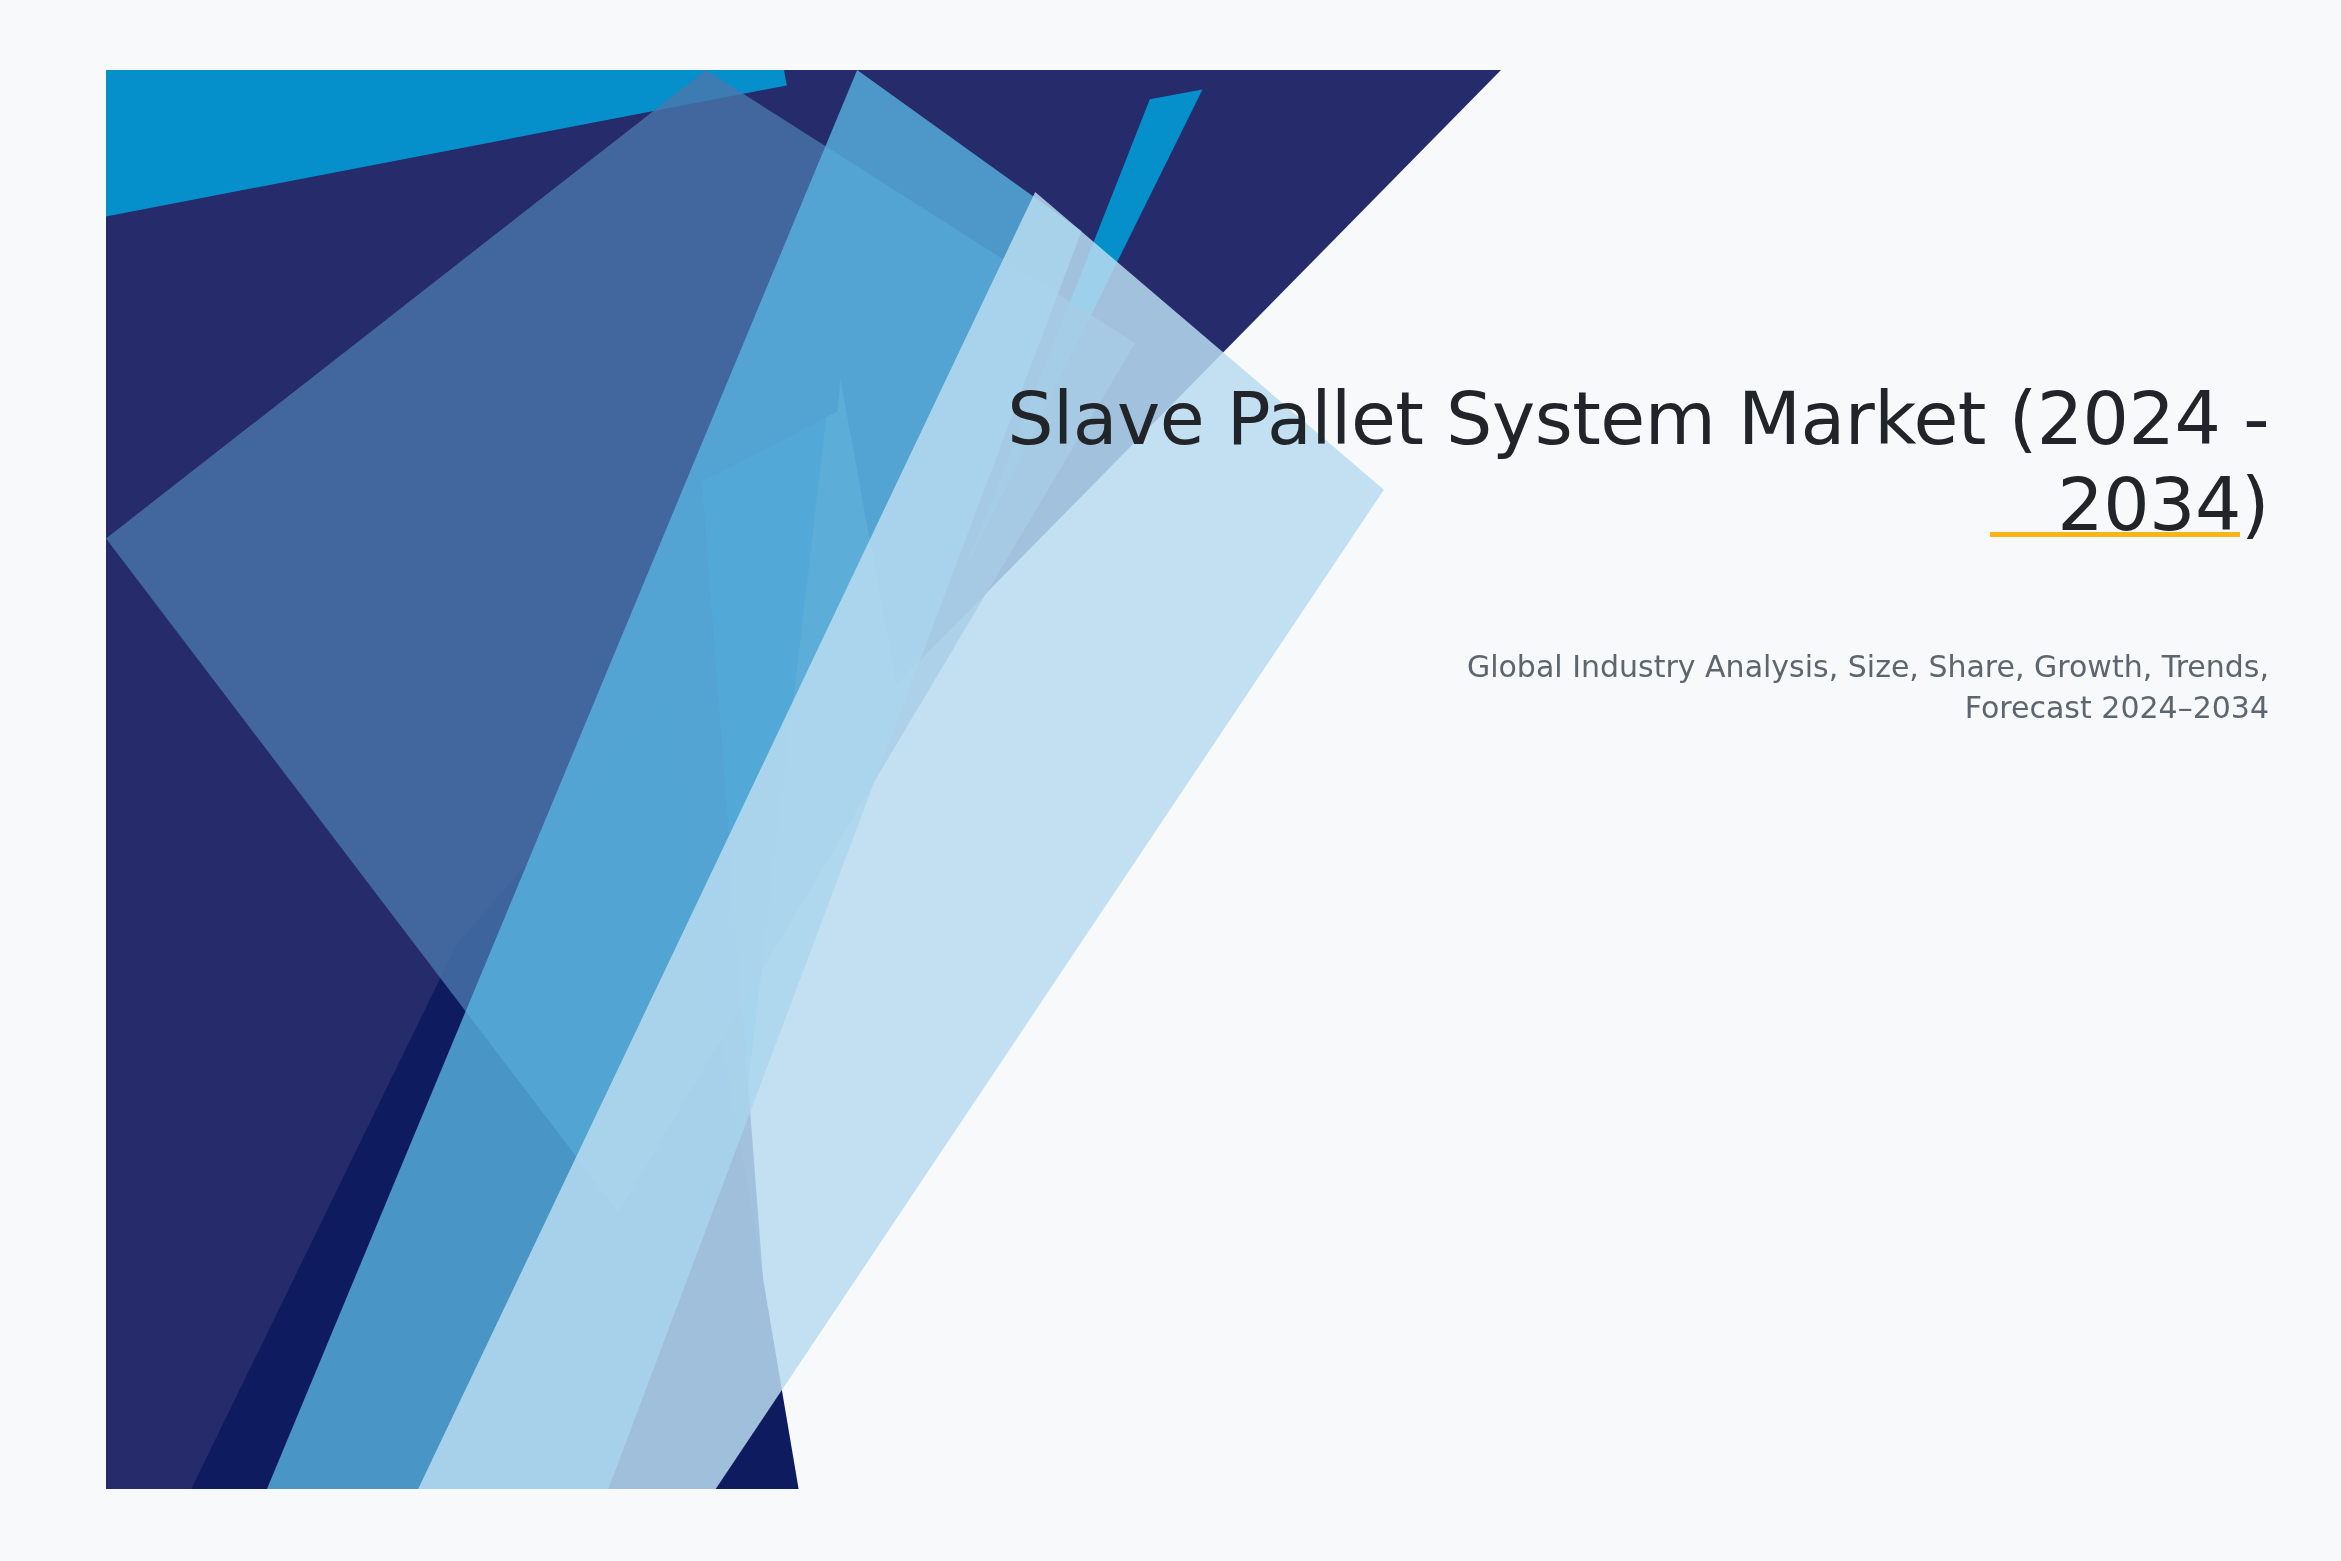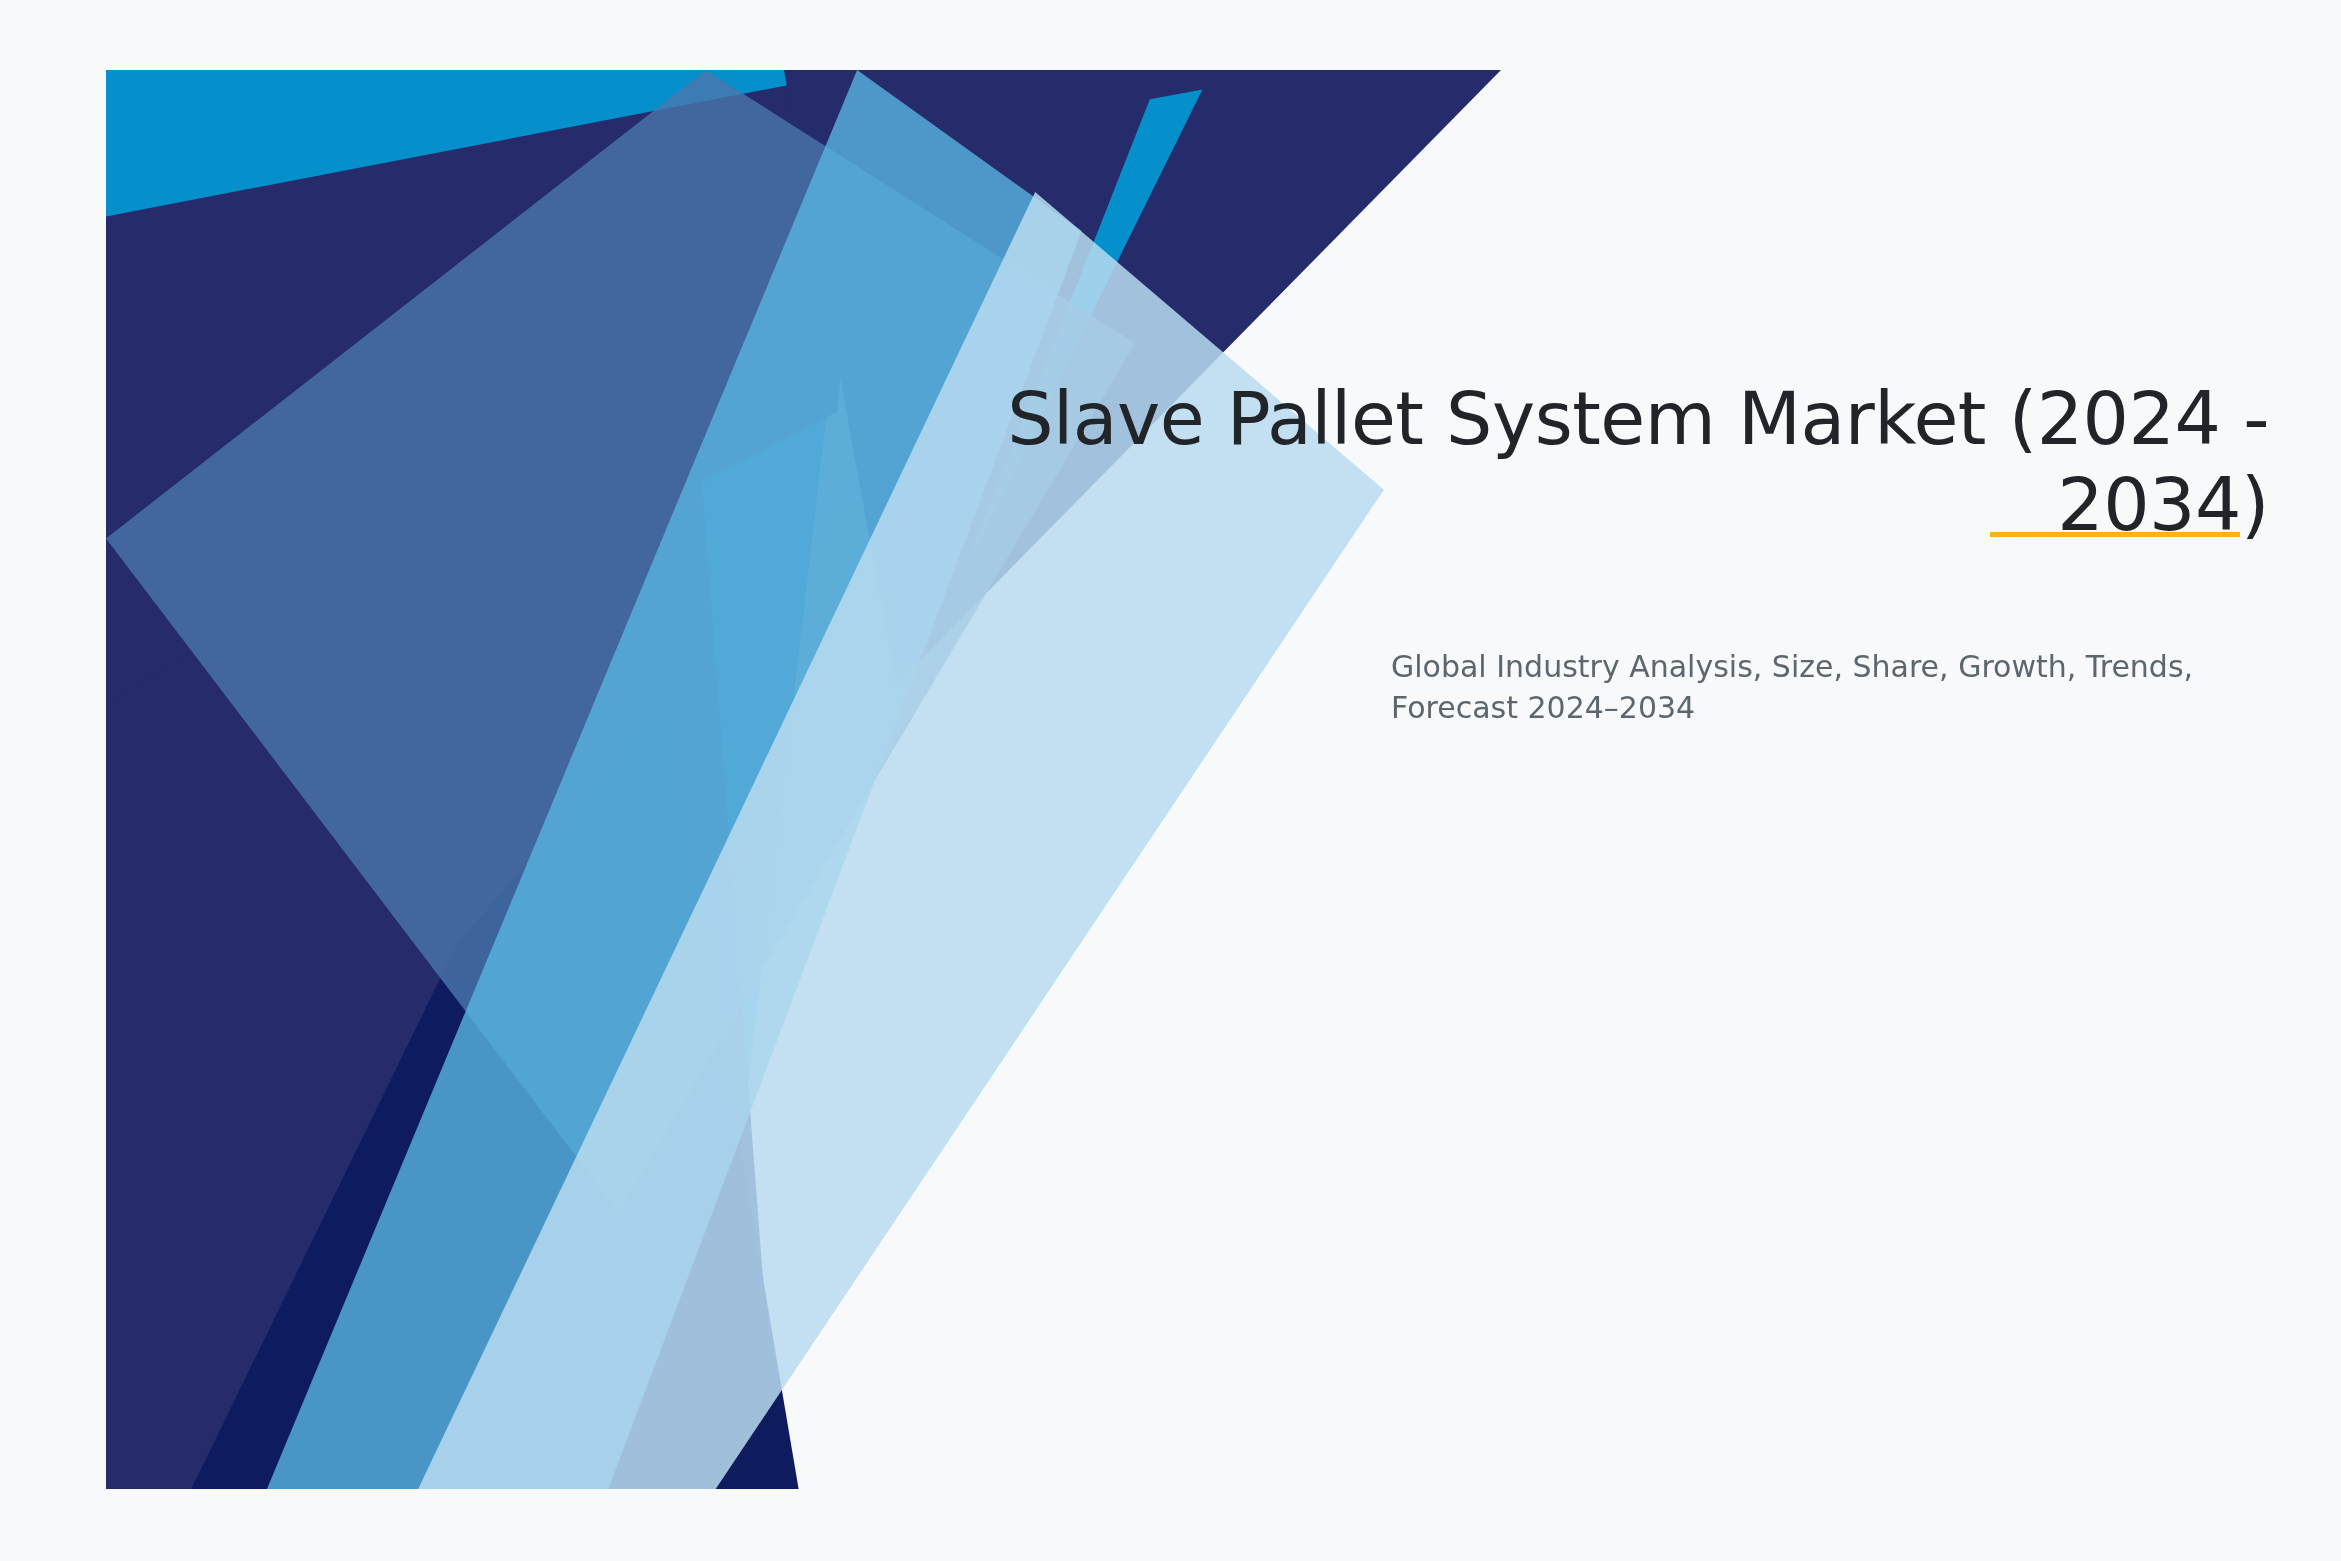--- a/index.html
+++ b/index.html
@@ -65,6 +65,7 @@
     left: 1391px;
     top: 646px;
     width: 878px;
+    text-align: right;
     font-size: 30px;
     line-height: 1.38;
     color: #5d666e;

